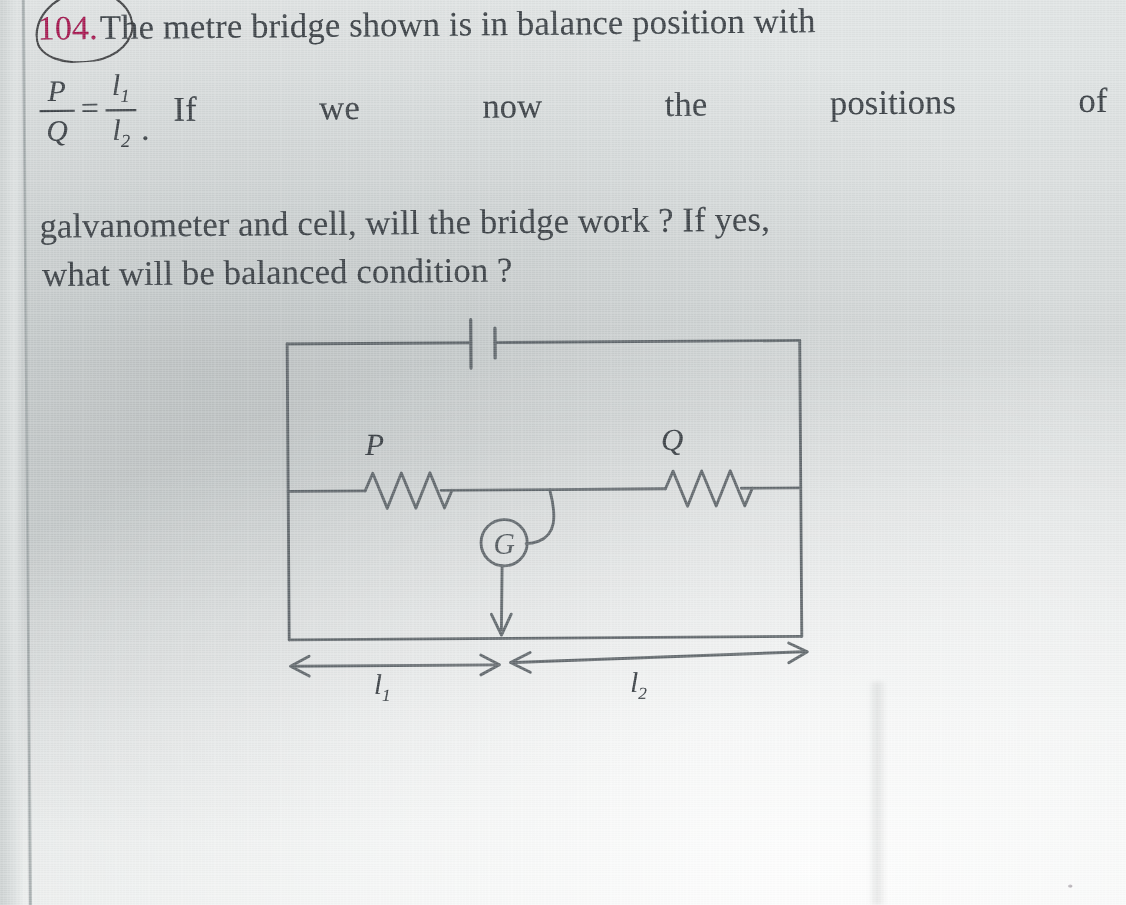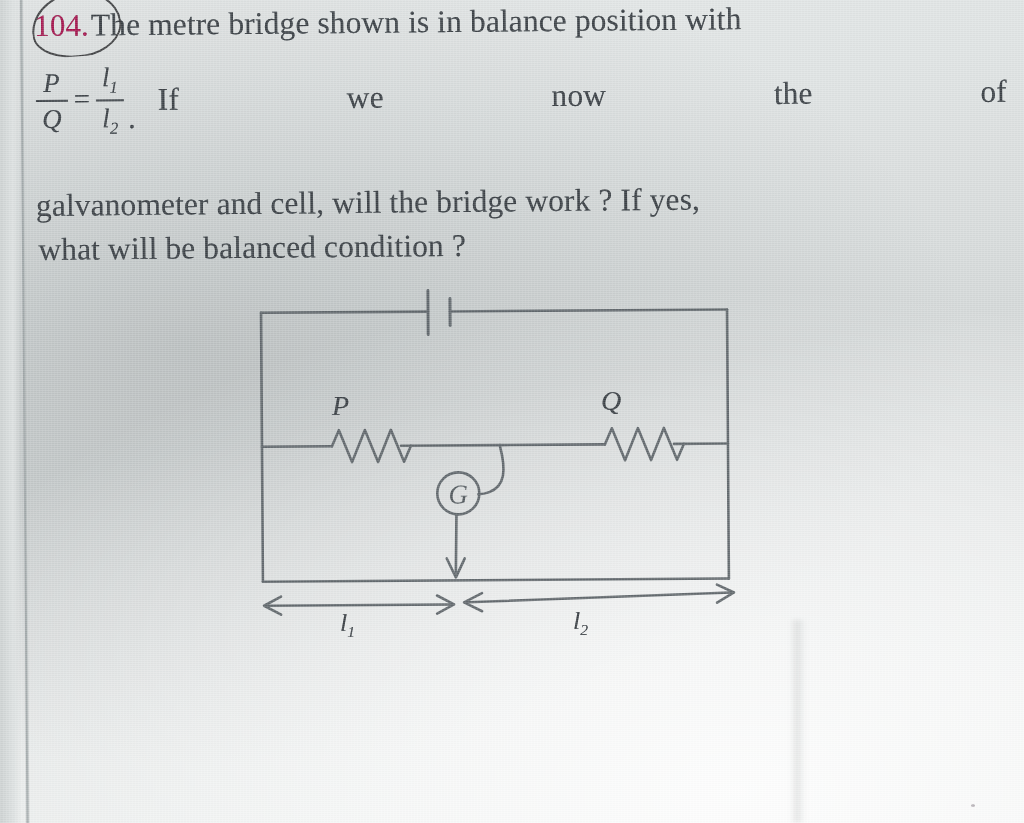--- a/index.html
+++ b/index.html
@@ -146,6 +146,7 @@
         <span>we</span>
         <span>now</span>
         <span>the</span>
+        <span>positions</span>
         <span>of</span>
       </span>
     </div>

